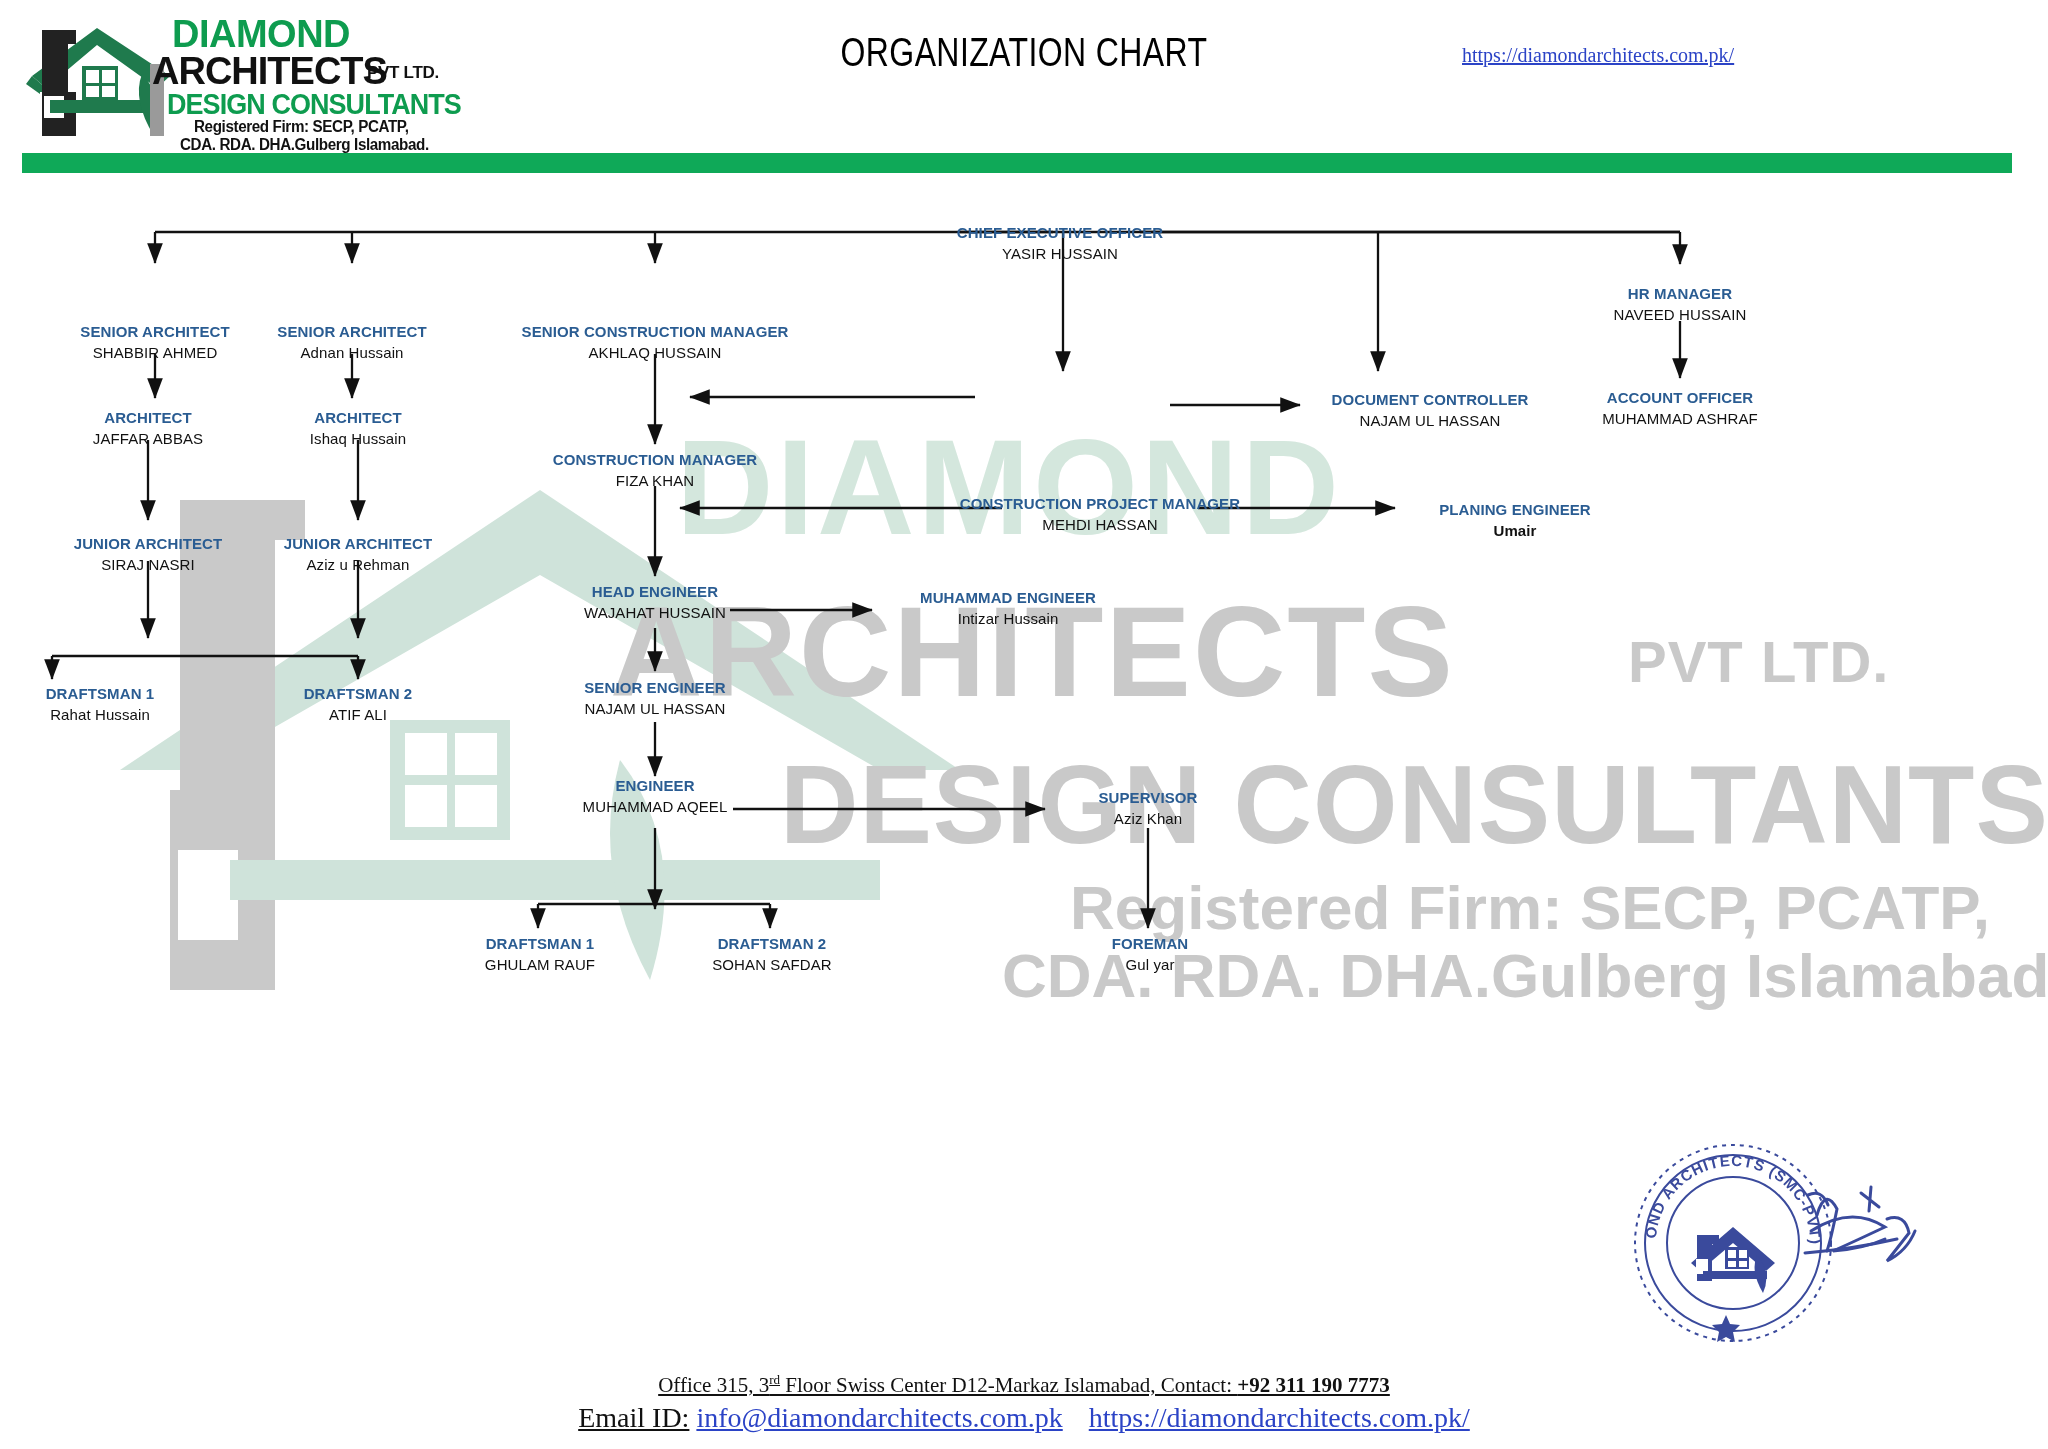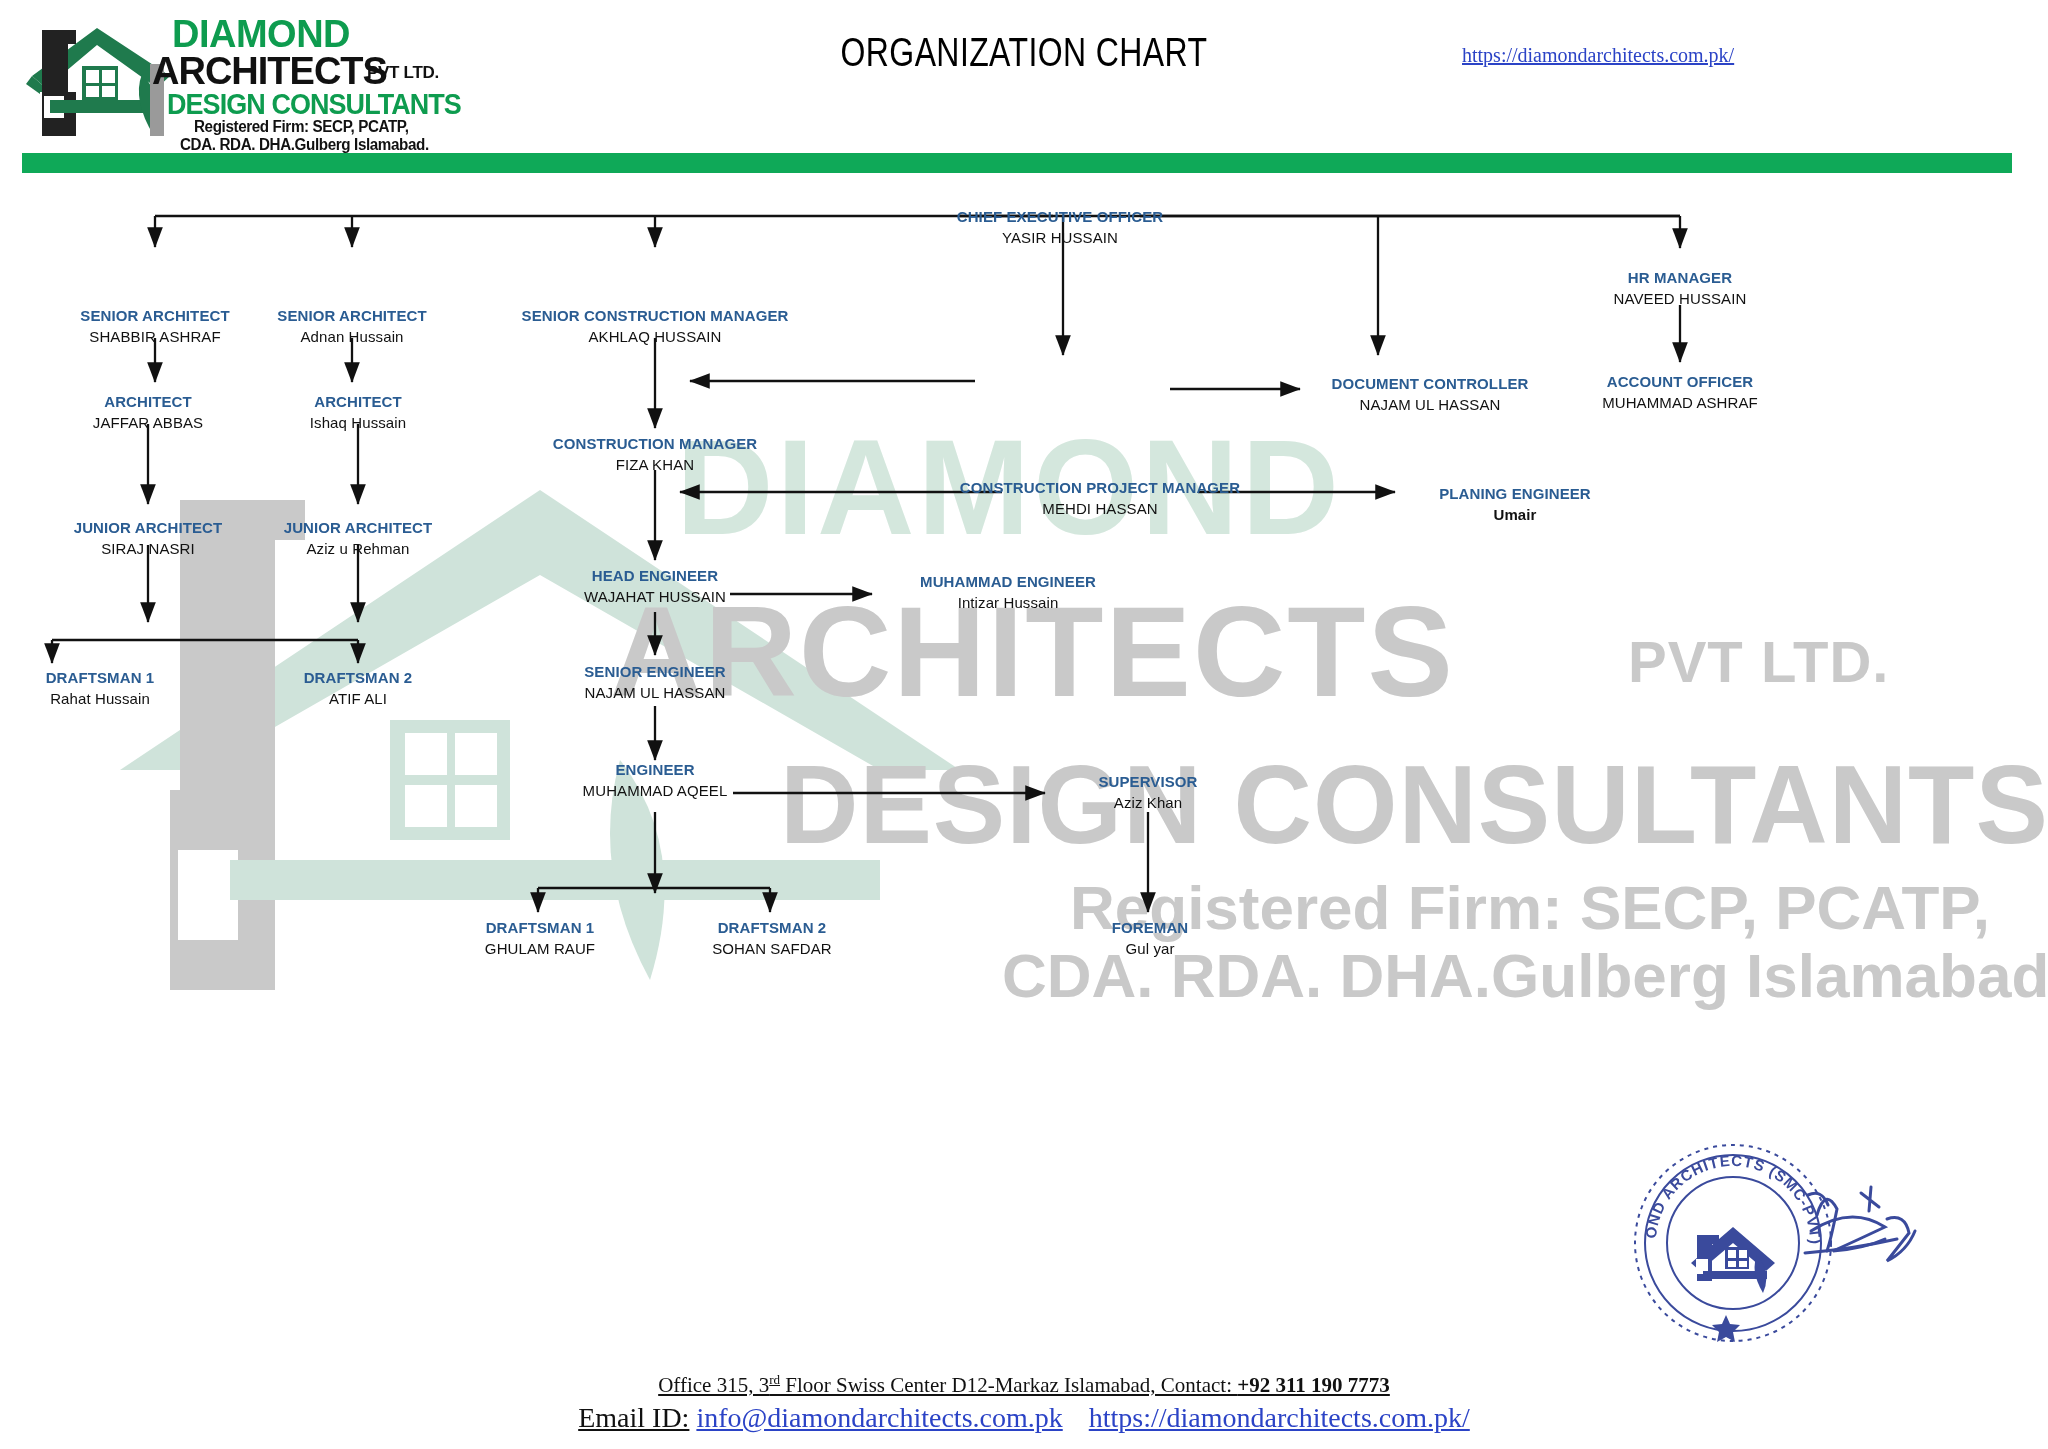--- a/index.html
+++ b/index.html
@@ -101,7 +101,7 @@
   #wm-house{position:absolute;left:60px;top:430px;width:1000px;height:560px;}
 
   
-  #chart-layer{position:absolute;left:0;top:0;width:2048px;height:1141px;}
+  #chart-layer{position:absolute;left:0;top:16px;width:2048px;height:1141px;}
   #arrows{position:absolute;left:0;top:0;width:2048px;height:1449px;}
 
   .node{position:absolute;text-align:center;white-space:nowrap;}

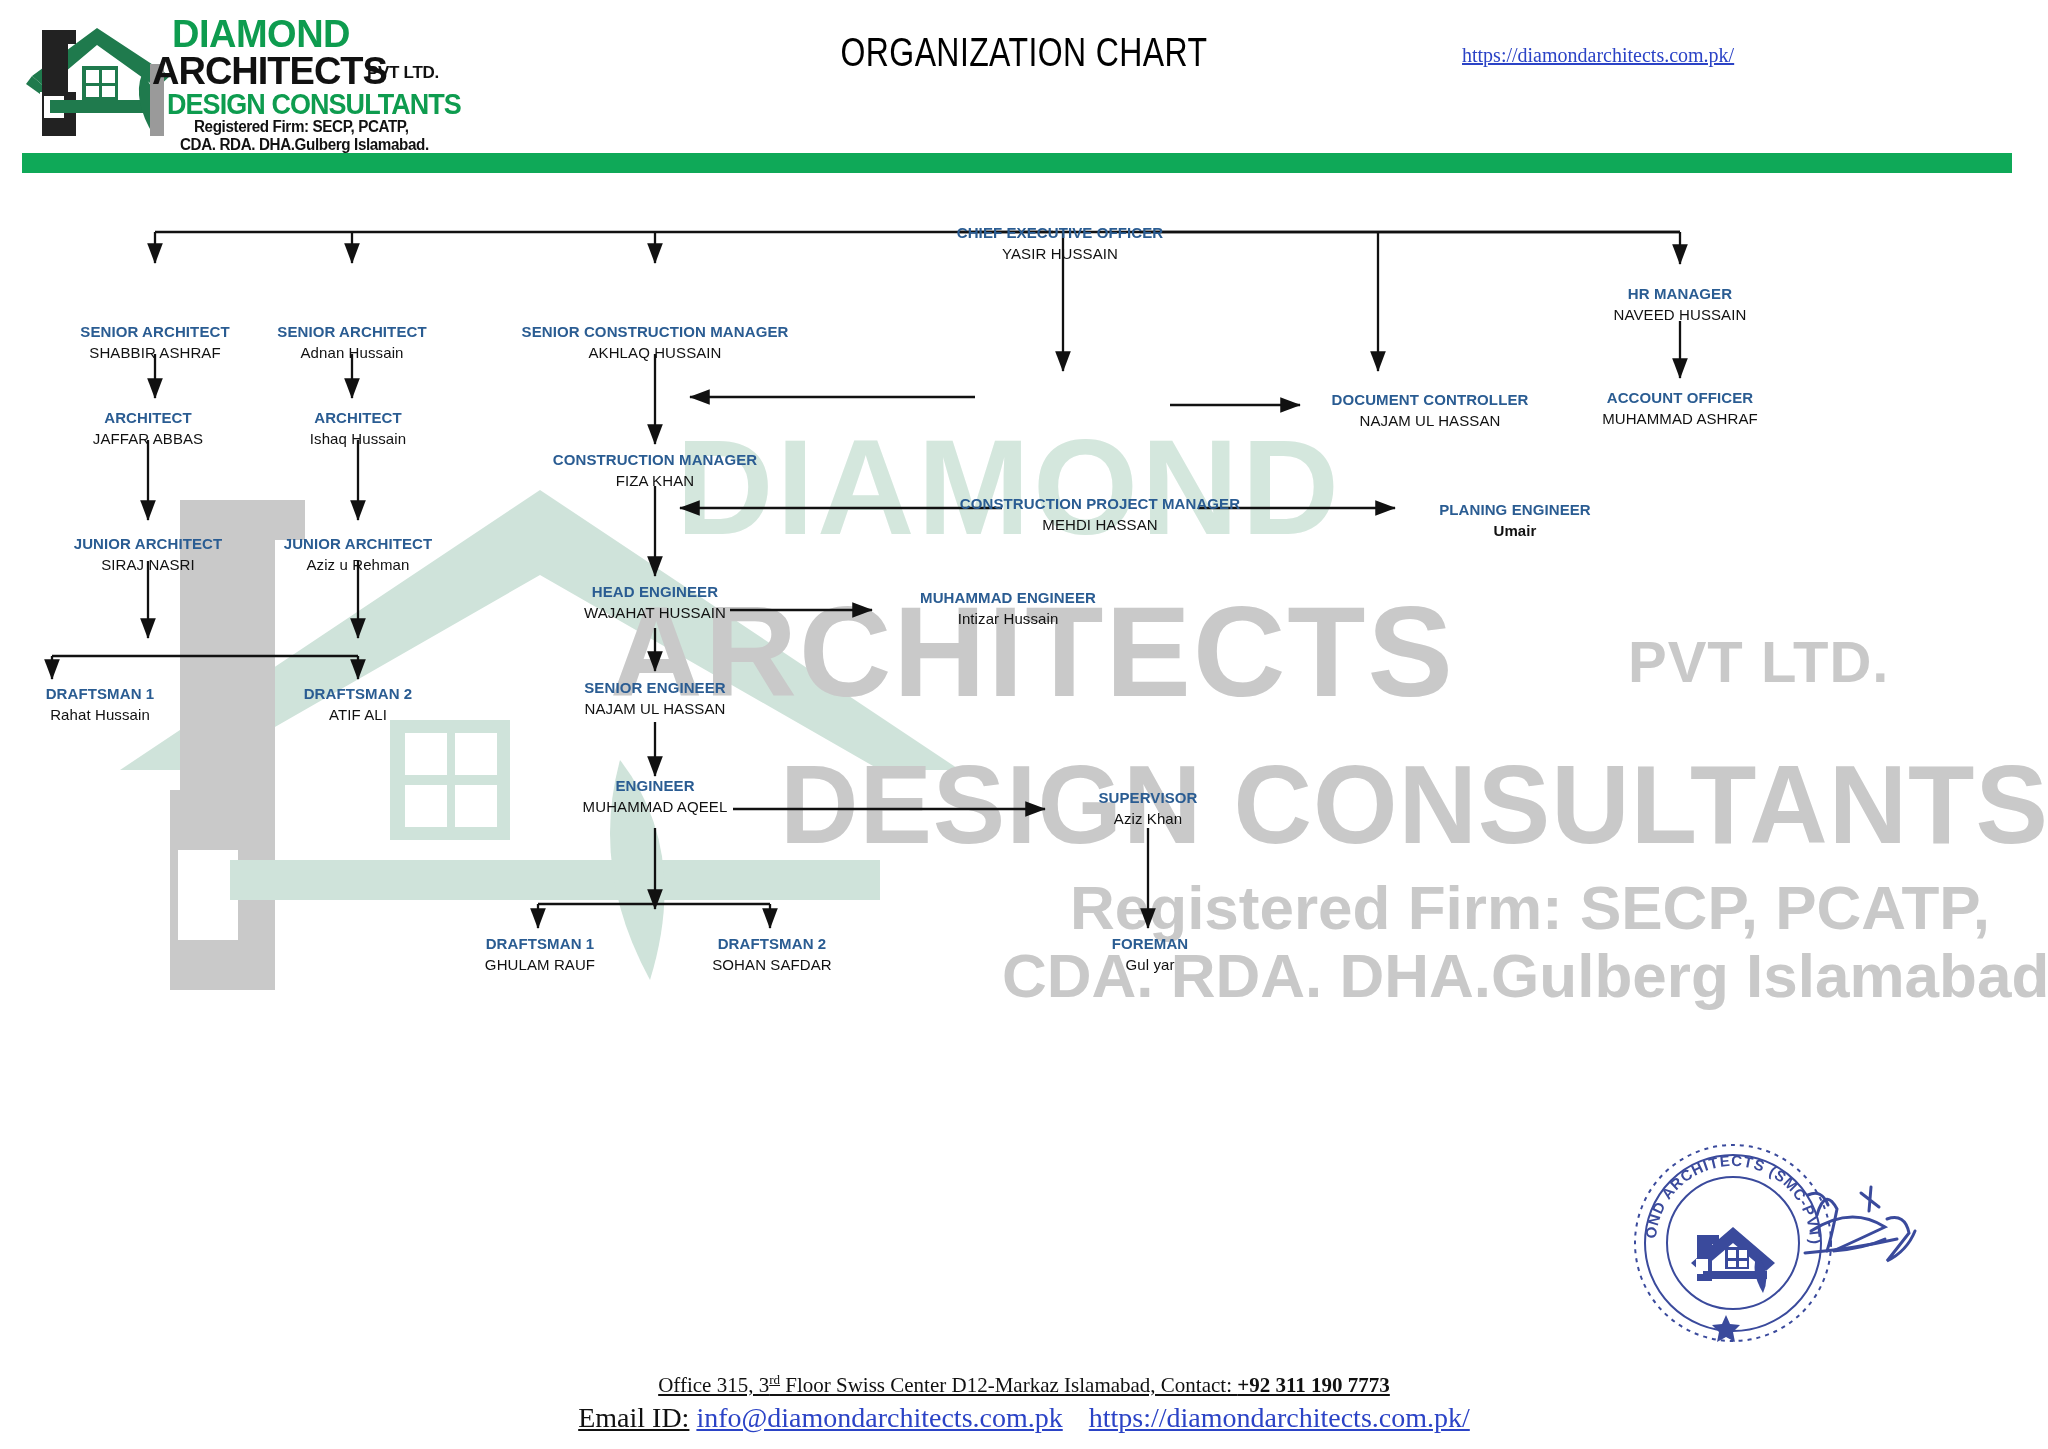--- a/index.html
+++ b/index.html
@@ -272,7 +272,7 @@
 
     <div class="node" style="left:35px;top:306px;width:240px;">
       <span class="t">SENIOR ARCHITECT</span>
-      <span class="n">SHABBIR ASHRAF</span>
+      <span class="n">SHABBIR AHMED</span>
     </div>
 
     <div class="node" style="left:232px;top:306px;width:240px;">

